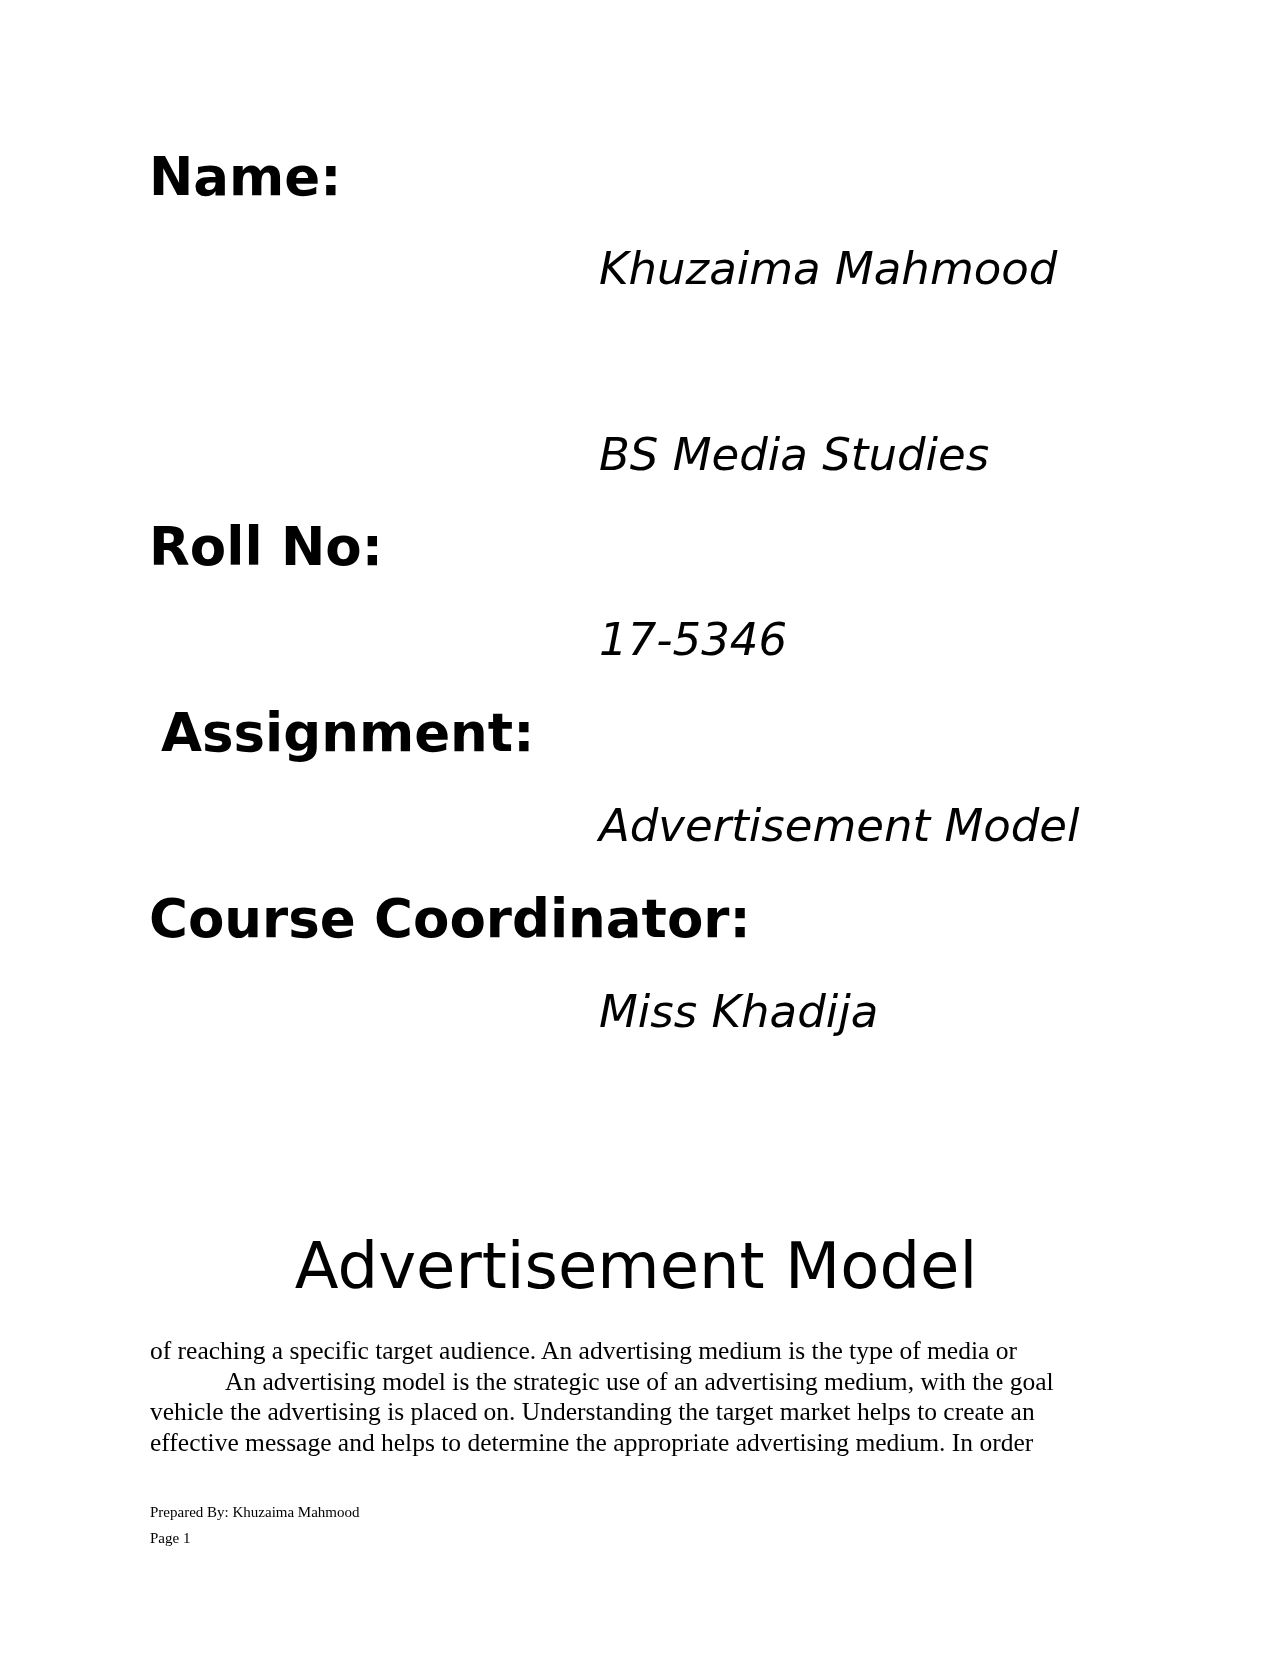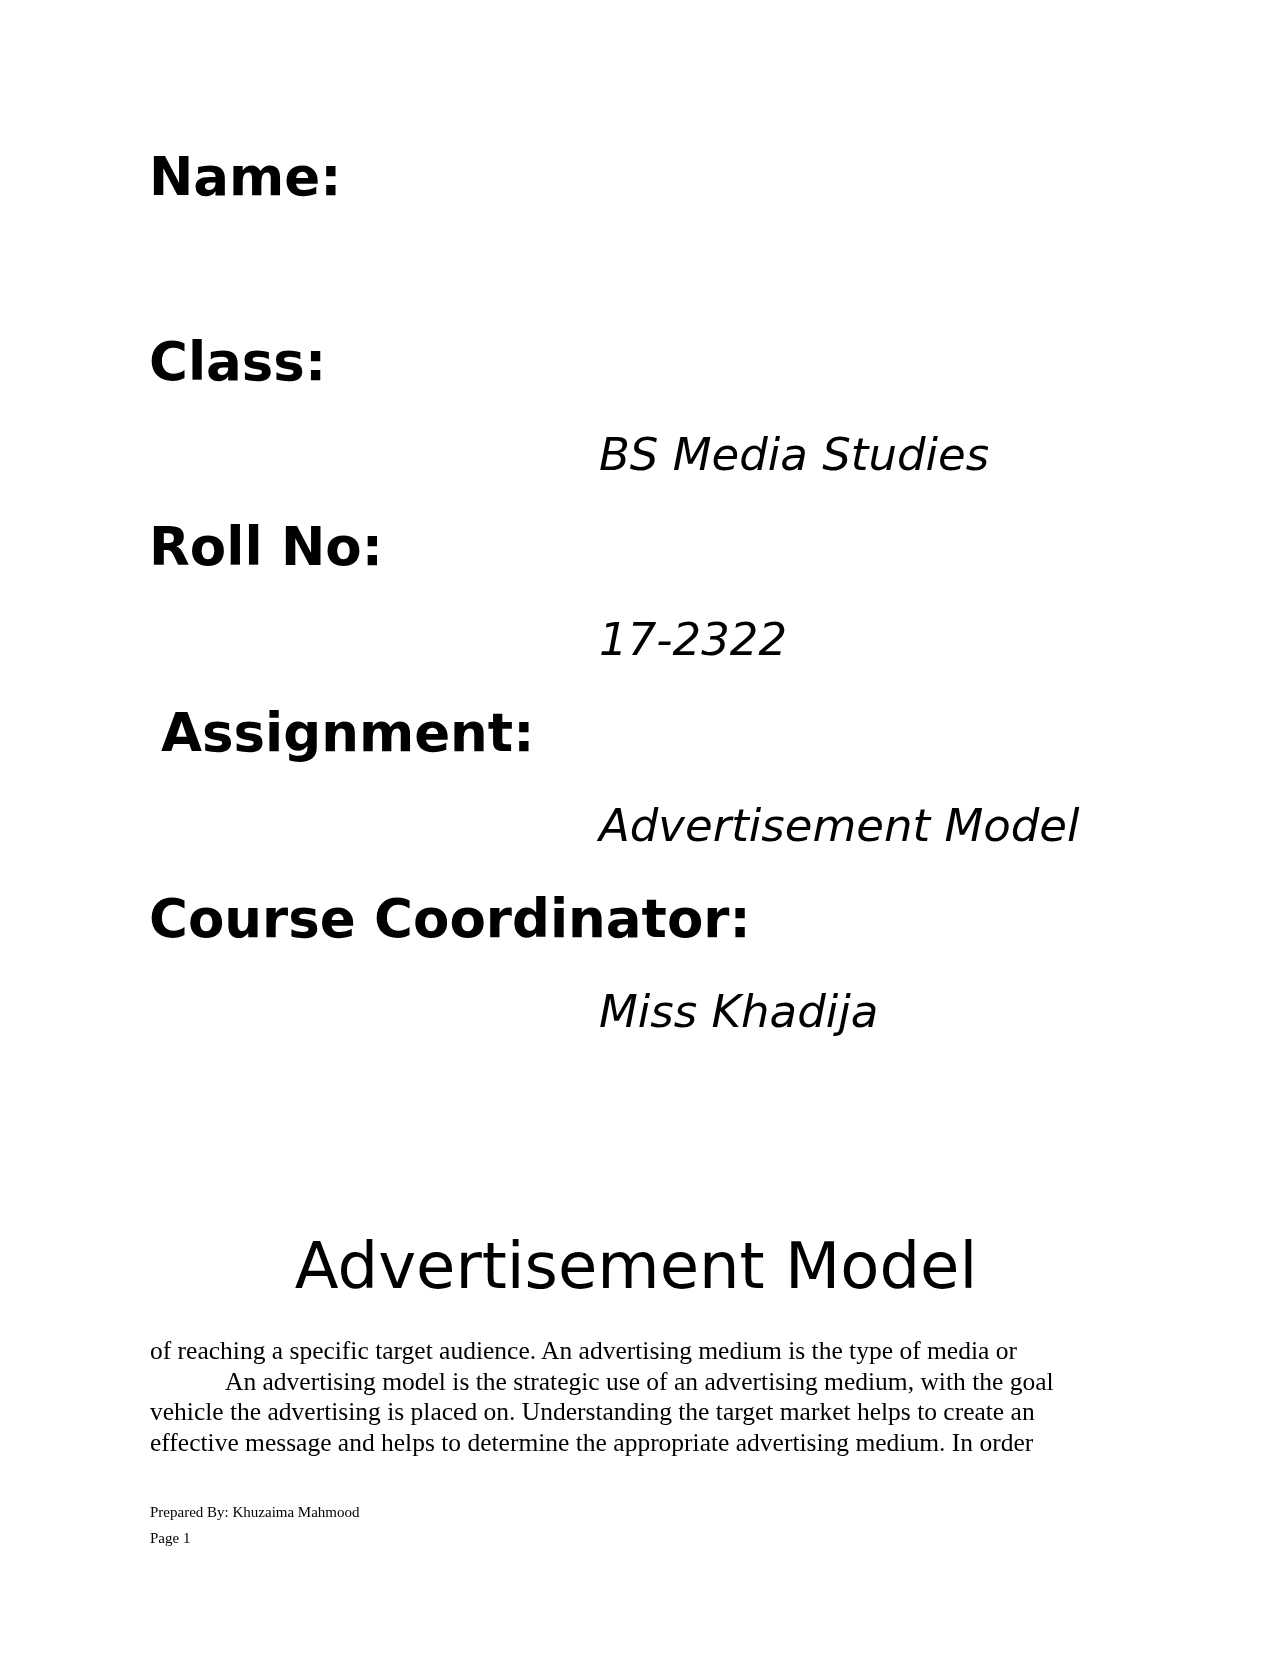--- a/index.html
+++ b/index.html
@@ -38,6 +38,7 @@
 <div class="page">
 
   <h2 class="label" style="top:150px;">Name:</h2>
+  <p class="value" style="top:246px;">Khuzaima Mahmood</p>
 
   <h2 class="label" style="top:335px;">Class:</h2>
   <p class="value" style="top:432px;">BS Media Studies</p>

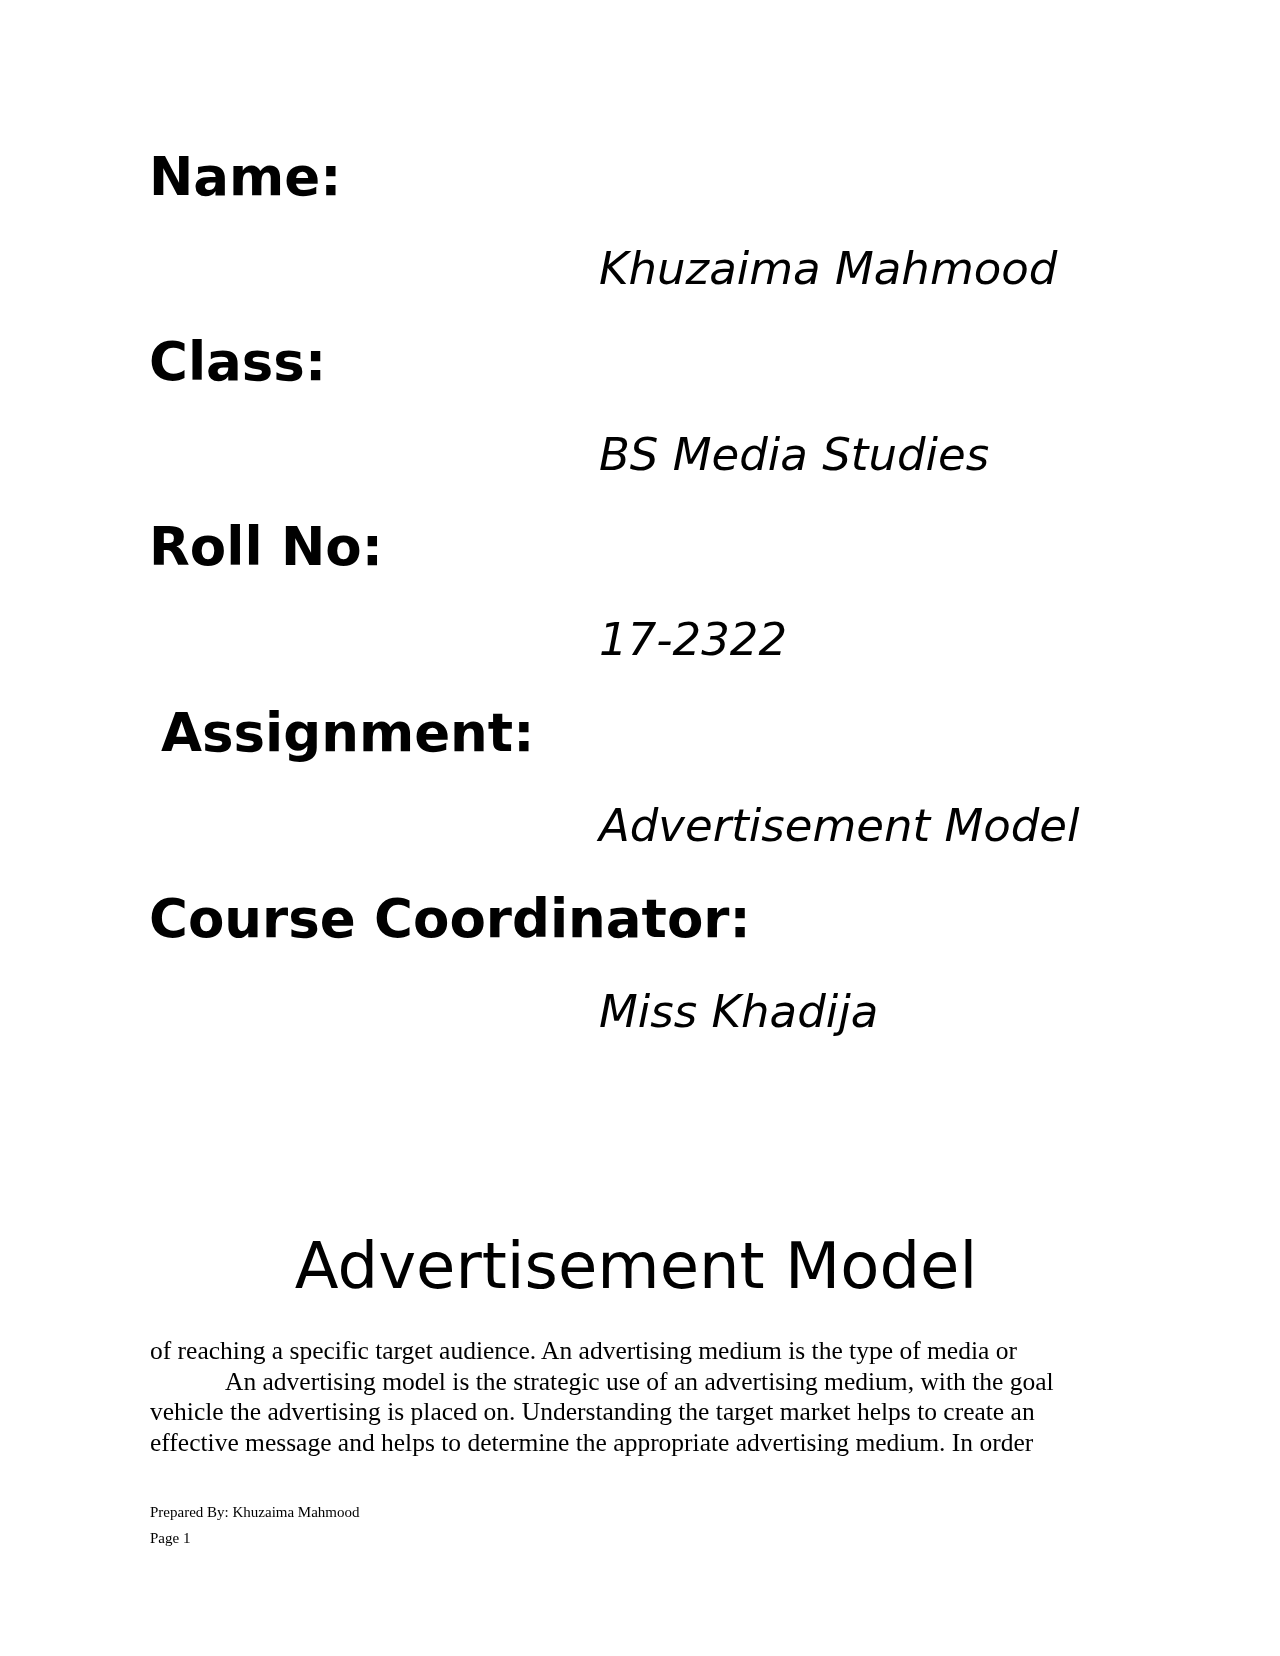--- a/index.html
+++ b/index.html
@@ -40,7 +40,6 @@
   <h2 class="label" style="top:150px;">Name:</h2>
   <p class="value" style="top:246px;">Khuzaima Mahmood</p>
 
-  <h2 class="label" style="top:335px;">Class:</h2>
   <p class="value" style="top:432px;">BS Media Studies</p>
 
   <h2 class="label" style="top:520px;">Roll No:</h2>

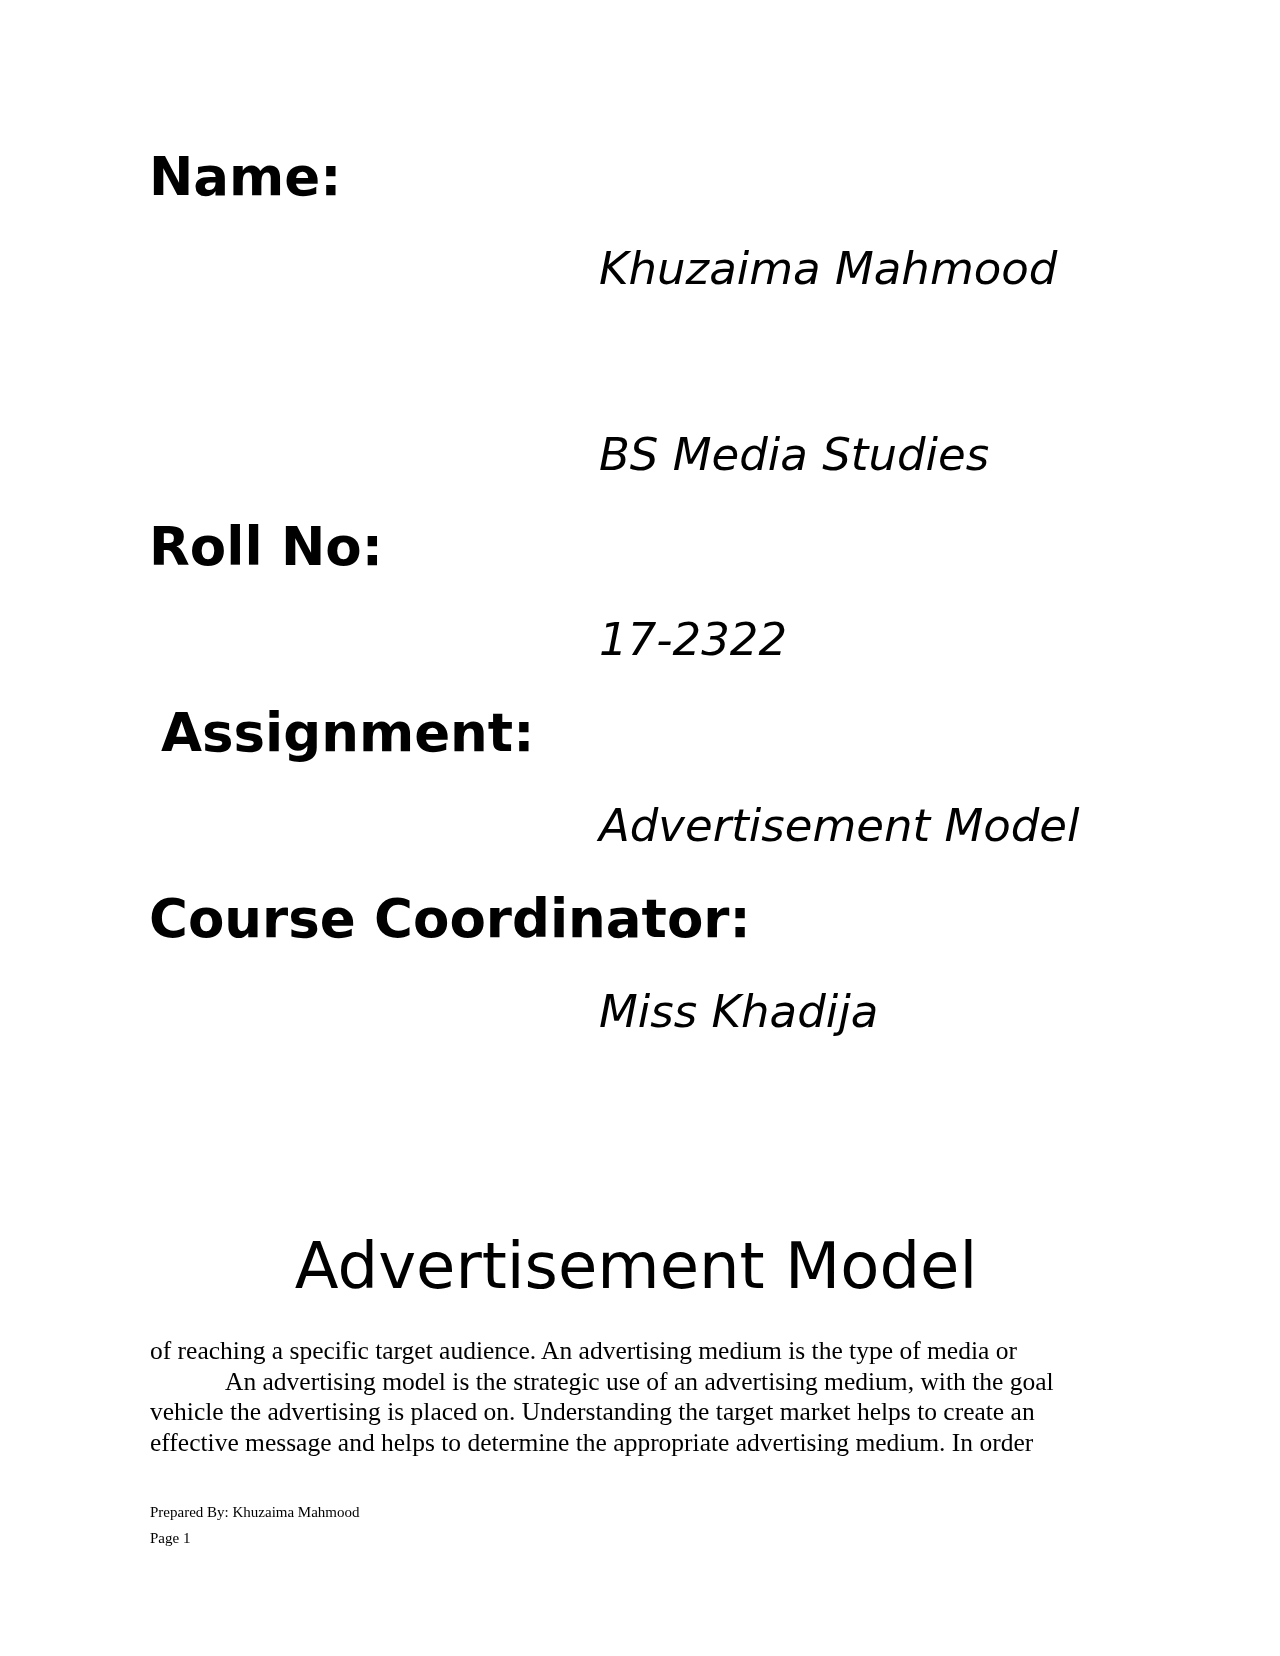--- a/index.html
+++ b/index.html
@@ -43,7 +43,7 @@
   <p class="value" style="top:432px;">BS Media Studies</p>
 
   <h2 class="label" style="top:520px;">Roll No:</h2>
-  <p class="value" style="top:617px;">17-2322</p>
+  <p class="value" style="top:617px;">17-5346</p>
 
   <h2 class="label" style="top:706px;margin-left:12px;">Assignment:</h2>
   <p class="value" style="top:803px;">Advertisement Model</p>

